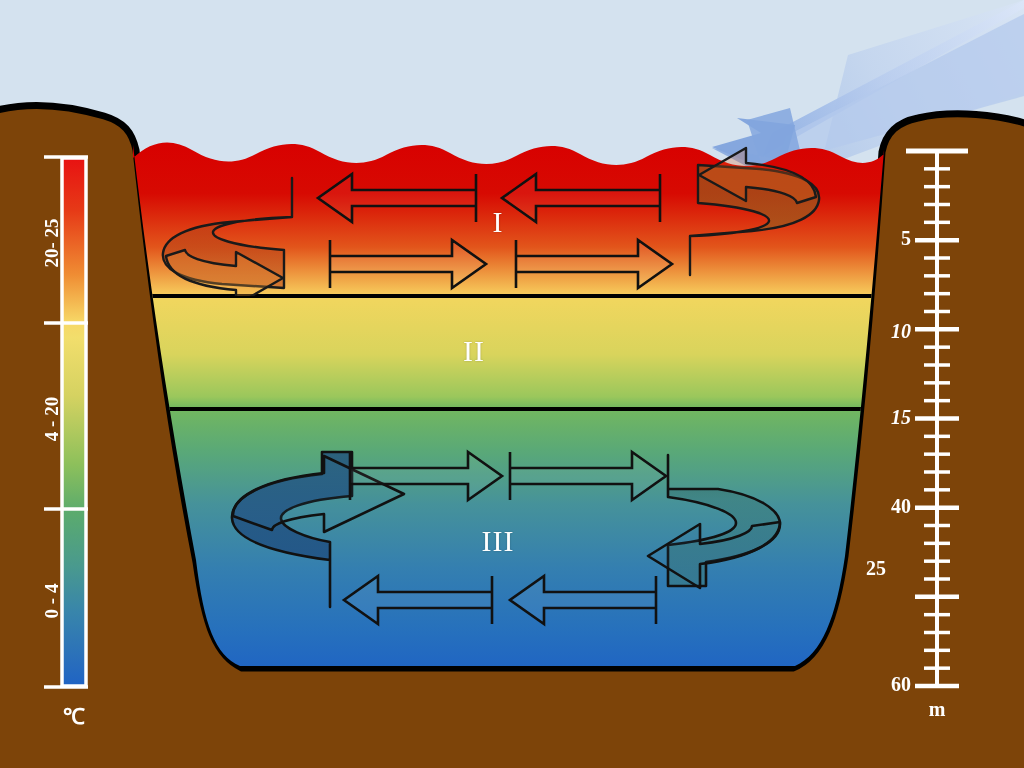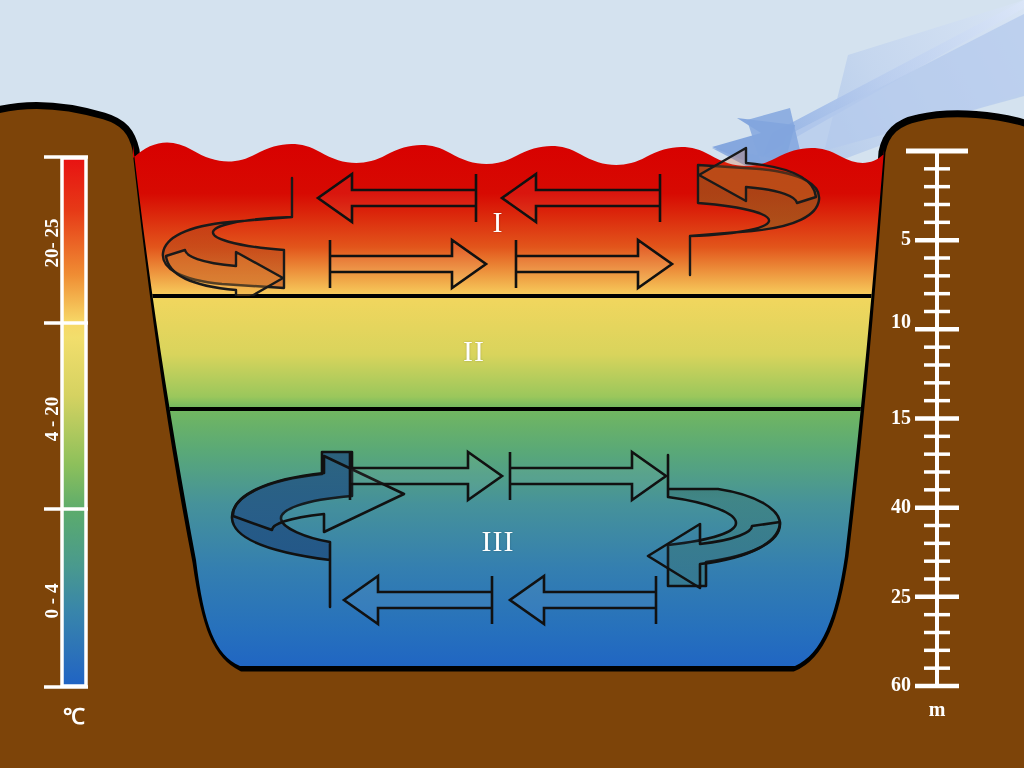--- a/index.html
+++ b/index.html
@@ -297,7 +297,7 @@
 
   <div id="ruler-labels">
       <div class="lbl ruler-num" style="left: 841px; top: 227.167px; width: 70px;">5</div>
-      <div class="lbl ruler-num" style="left: 841px; top: 310px; width: 70px;">10</div>
+      <div class="lbl ruler-num" style="left: 841px; top: 320px; width: 70px; font-style: italic;">10</div>
       <div class="lbl ruler-num" style="left: 841px; top: 405.5px; width: 70px;">15</div>
       <div class="lbl ruler-num" style="left: 841px; top: 494.667px; width: 70px;">40</div>
       <div class="lbl ruler-num" style="left: 841px; top: 585px; width: 70px;">25</div>

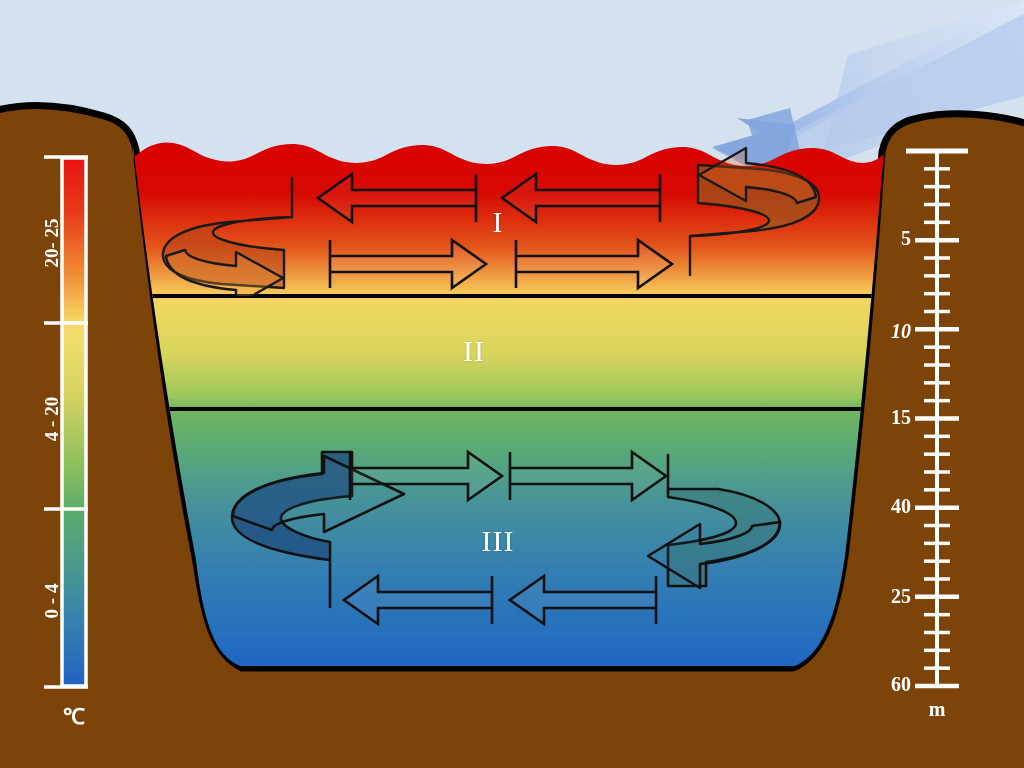--- a/index.html
+++ b/index.html
@@ -298,7 +298,7 @@
   <div id="ruler-labels">
       <div class="lbl ruler-num" style="left: 841px; top: 227.167px; width: 70px;">5</div>
       <div class="lbl ruler-num" style="left: 841px; top: 320px; width: 70px; font-style: italic;">10</div>
-      <div class="lbl ruler-num" style="left: 841px; top: 405.5px; width: 70px;">15</div>
+      <div class="lbl ruler-num" style="left: 841px; top: 405.5px; width: 70px; font-style: italic;">15</div>
       <div class="lbl ruler-num" style="left: 841px; top: 494.667px; width: 70px;">40</div>
       <div class="lbl ruler-num" style="left: 841px; top: 585px; width: 70px;">25</div>
       <div class="lbl ruler-num" style="left: 841px; top: 673px; width: 70px;">60</div>

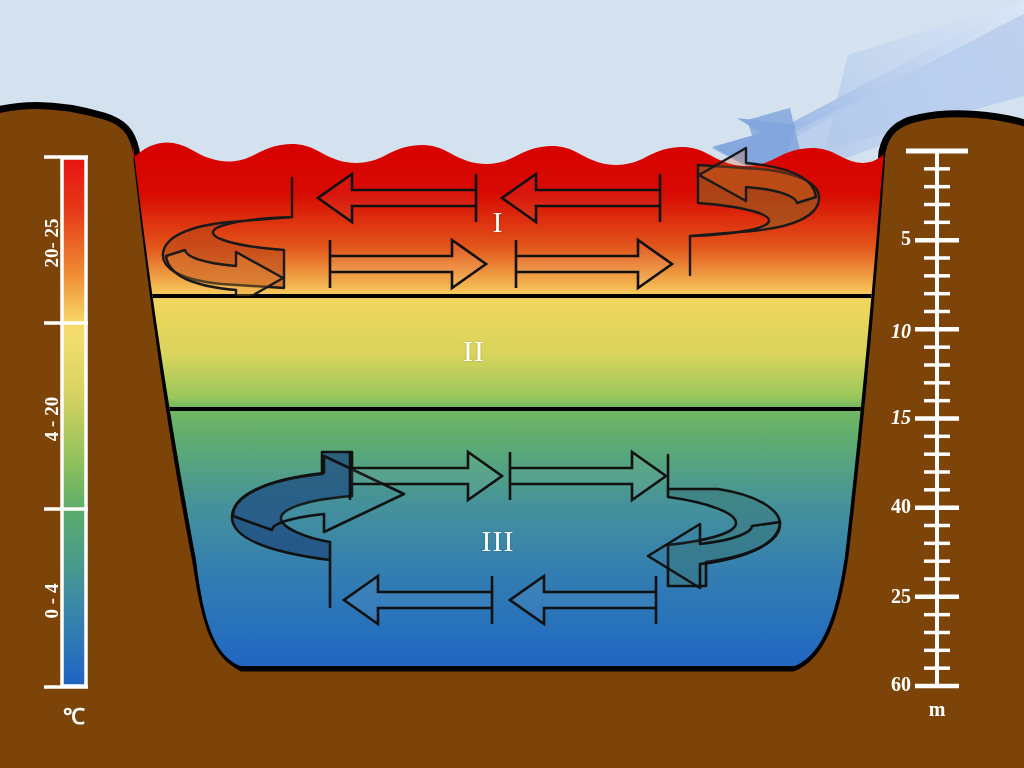--- a/index.html
+++ b/index.html
@@ -300,7 +300,7 @@
       <div class="lbl ruler-num" style="left: 841px; top: 320px; width: 70px; font-style: italic;">10</div>
       <div class="lbl ruler-num" style="left: 841px; top: 405.5px; width: 70px; font-style: italic;">15</div>
       <div class="lbl ruler-num" style="left: 841px; top: 494.667px; width: 70px;">40</div>
-      <div class="lbl ruler-num" style="left: 841px; top: 585px; width: 70px;">25</div>
+      <div class="lbl ruler-num" style="left: 841px; top: 557px; width: 70px; text-align: center;">25</div>
       <div class="lbl ruler-num" style="left: 841px; top: 673px; width: 70px;">60</div>
     </div>
 

